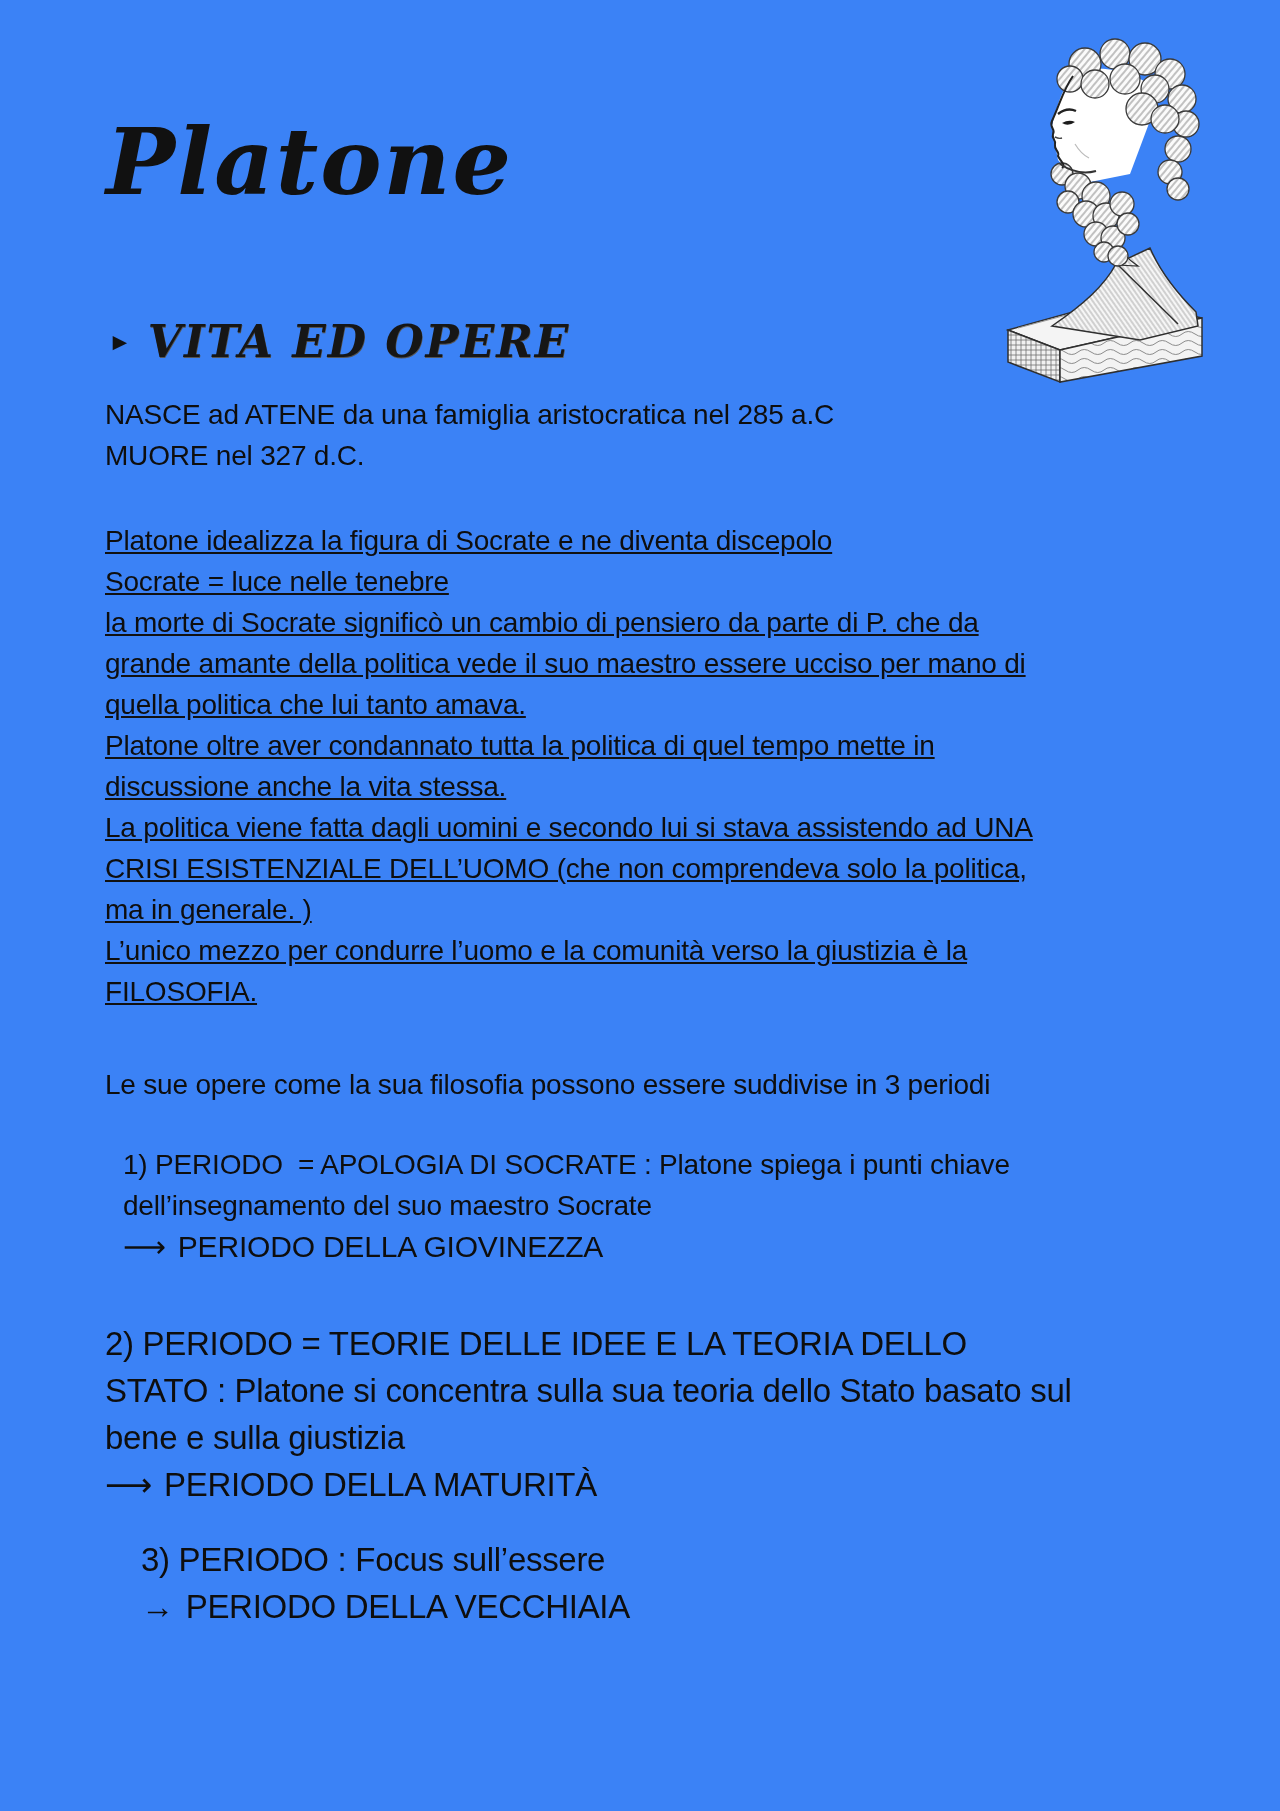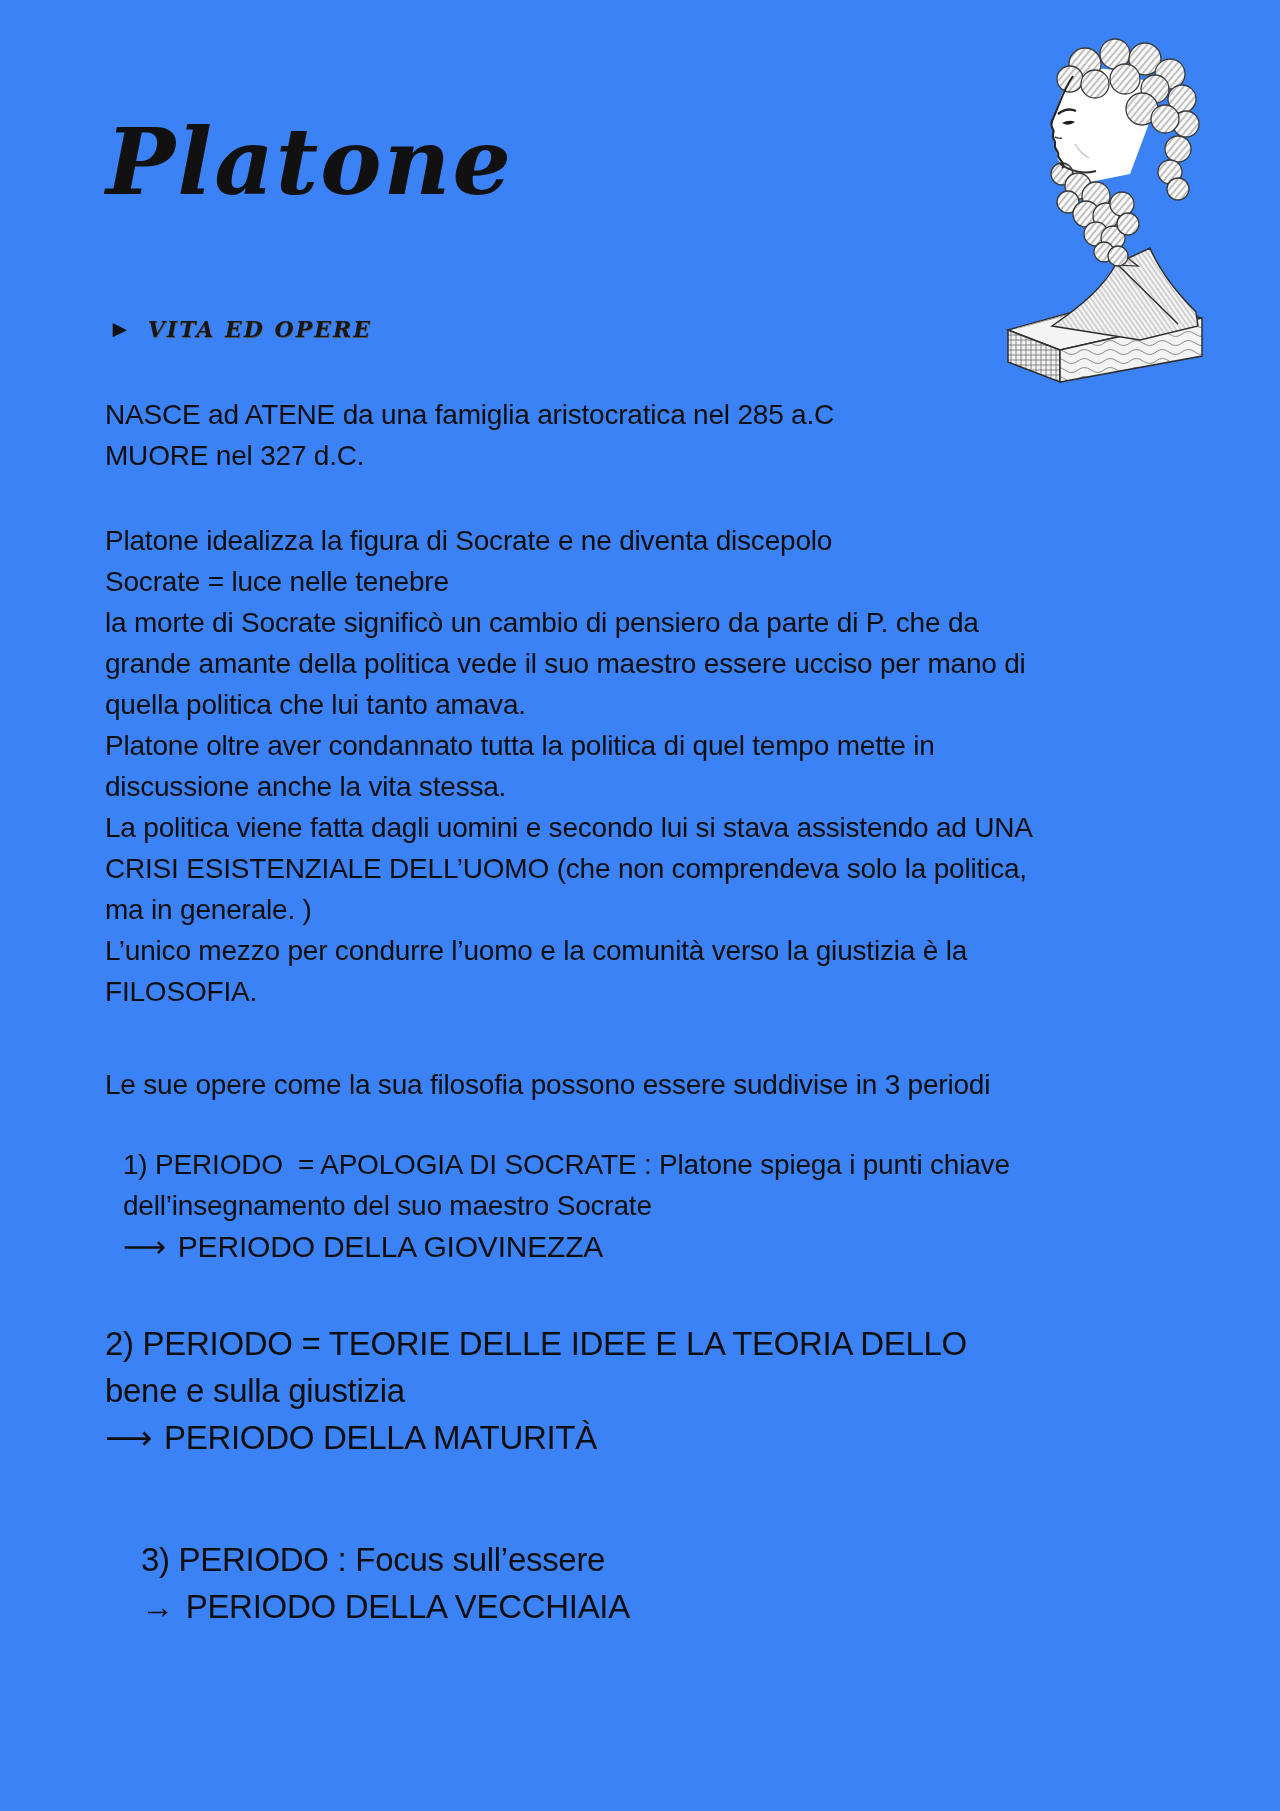--- a/index.html
+++ b/index.html
@@ -30,7 +30,7 @@
   .section-heading{
     font-family:"DejaVu Serif", serif;
     font-style:italic;font-weight:bold;
-    font-size:22px;letter-spacing:2px;
+    font-size:44px;letter-spacing:2px;
     color:#161616;
     text-shadow:0.5px 0.5px 0 #555;
   }

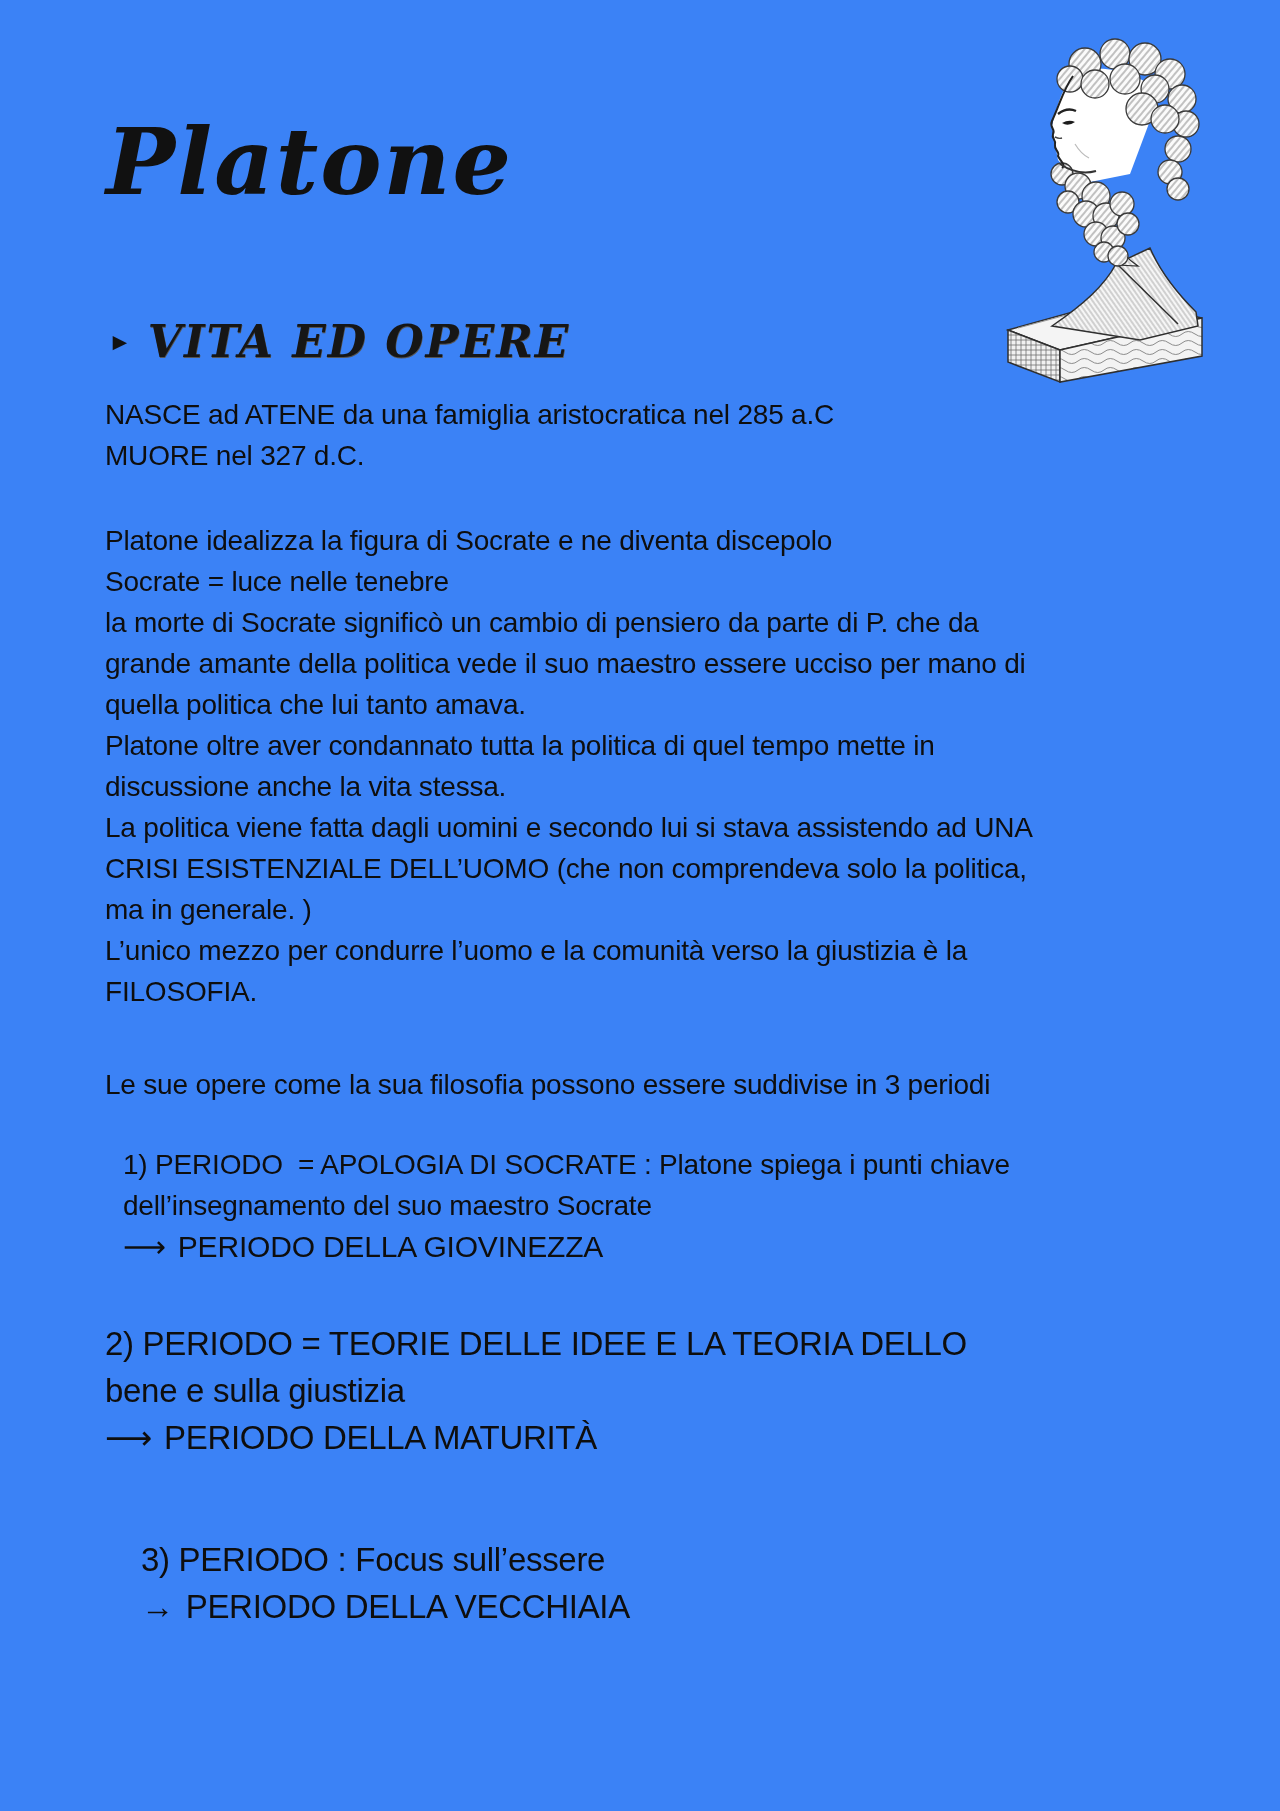--- a/index.html
+++ b/index.html
@@ -41,7 +41,7 @@
     color:#0e0e0e;
   }
   .vita{left:105px;top:394px;}
-  .note{left:105px;top:520px;}
+  .note{left:105px;top:520px;text-decoration:underline;}
   .opere-intro{left:105px;top:1064px;}
   .period1{left:105px;top:1144px;margin-left:18px;}
   .period2{left:105px;top:1320px;}

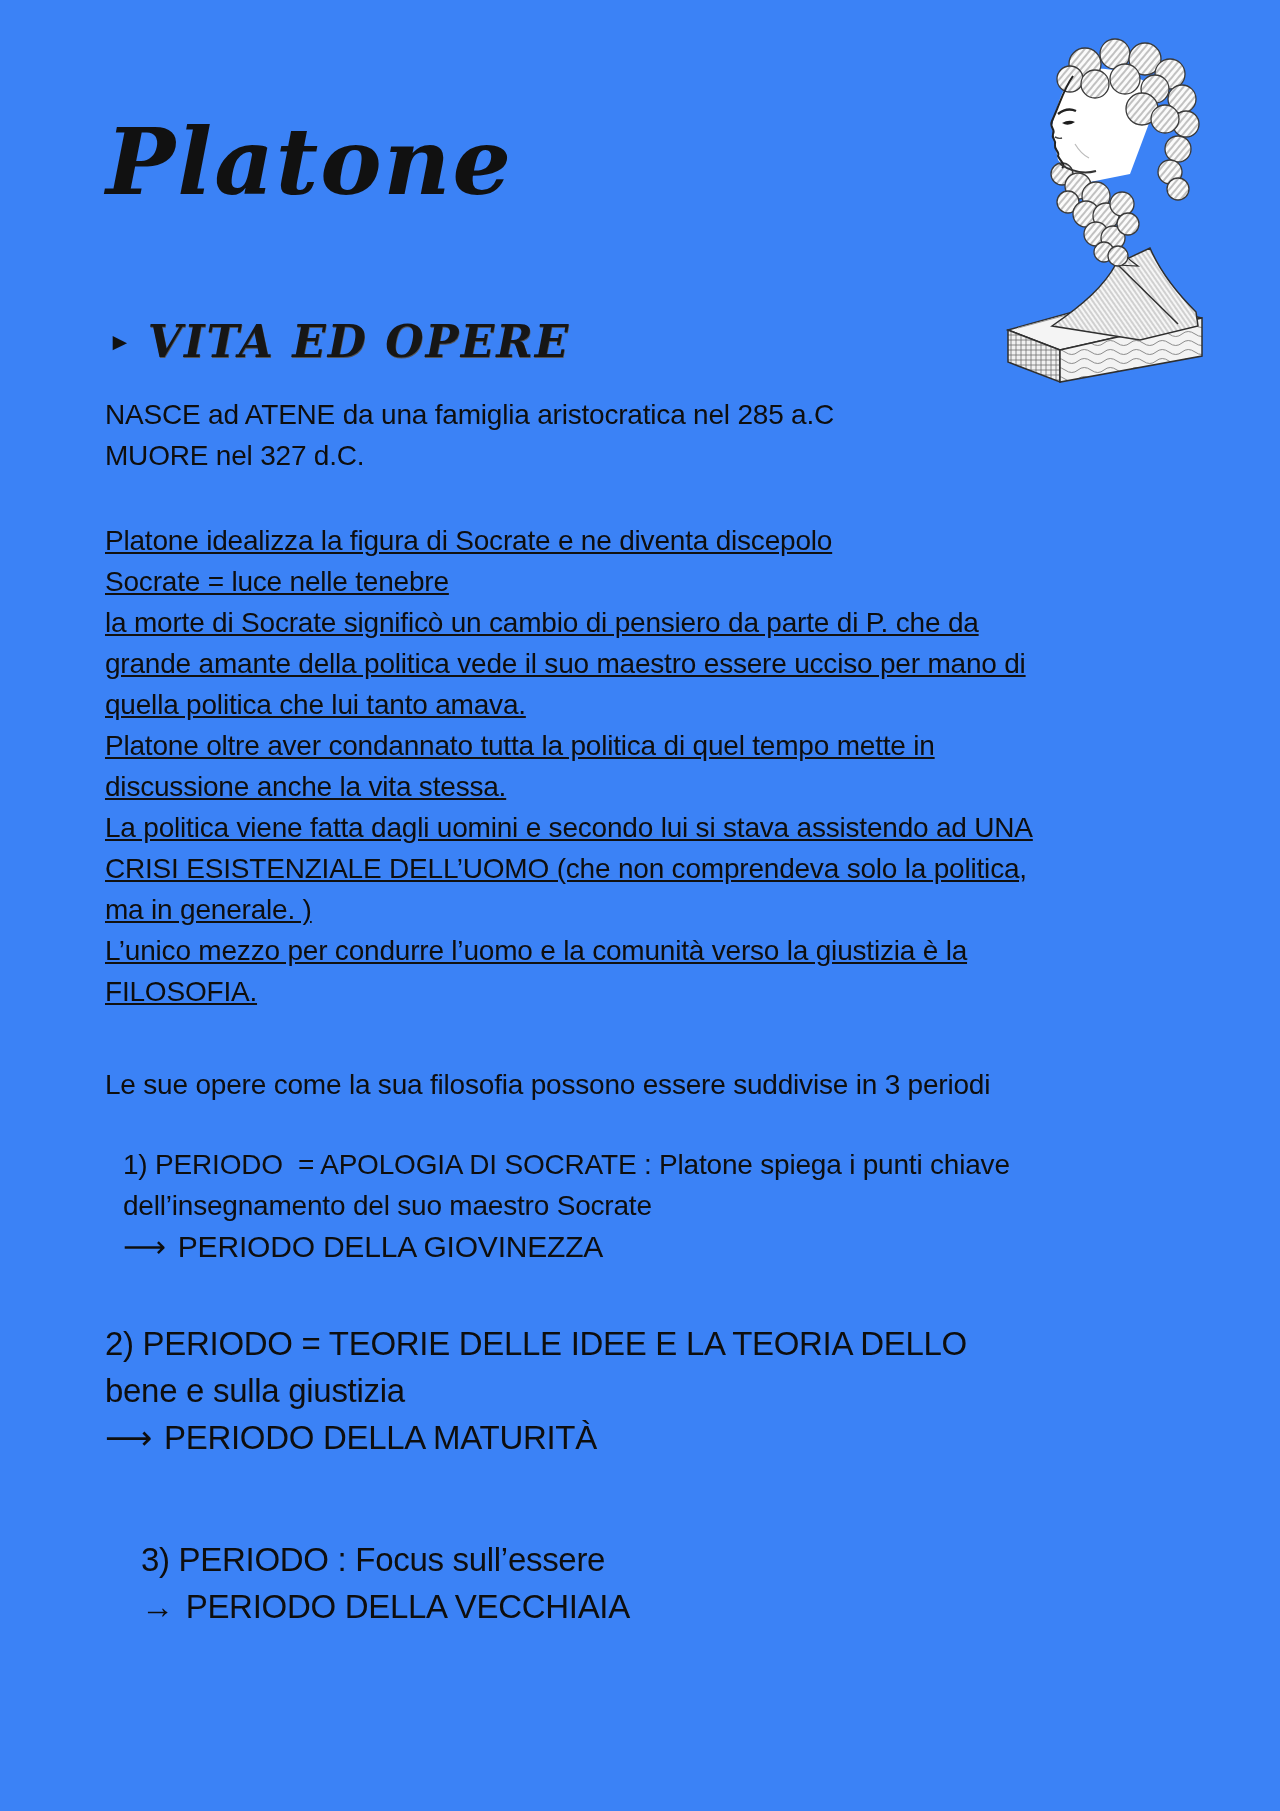--- a/index.html
+++ b/index.html
@@ -177,6 +177,7 @@
 
   <div class="abs big period2">
     <div class="line">2) PERIODO = TEORIE DELLE IDEE E LA TEORIA DELLO</div>
+    <div class="line">STATO : Platone si concentra sulla sua teoria dello Stato basato sul</div>
     <div class="line">bene e sulla giustizia</div>
     <div class="line arrow-line">
       <span class="arrow-glyph">⟶</span>

